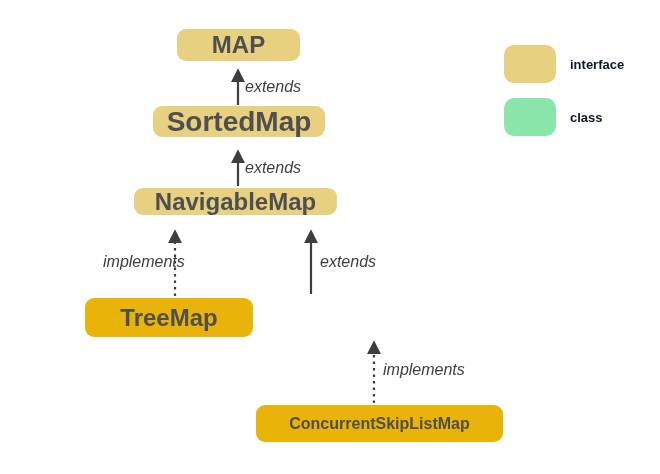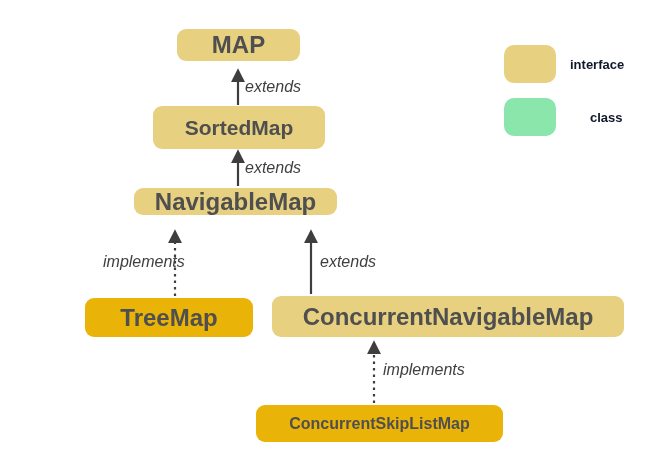--- a/index.html
+++ b/index.html
@@ -29,7 +29,7 @@
   .node.class     { background: #eab308; margin-left: 43px; }
 
   .n-map        { left: 177px; top: 29px;  width: 123px; height: 32px; font-size: 24px; }
-  .n-sortedmap  { left: 153px; top: 106px; width: 172px; height: 43px; font-size: 21px; }
+  .n-sortedmap  { left: 153px; top: 106px; width: 172px; height: 31px; font-size: 28px; }
   .n-navmap     { left: 134px; top: 188px; width: 203px; height: 27px; font-size: 24px; }
   .n-treemap    { left: 42px;  top: 298px; width: 168px; height: 39px; font-size: 24px; }
   .n-connavmap  { left: 272px; top: 296px; width: 352px; height: 41px; font-size: 24px; }

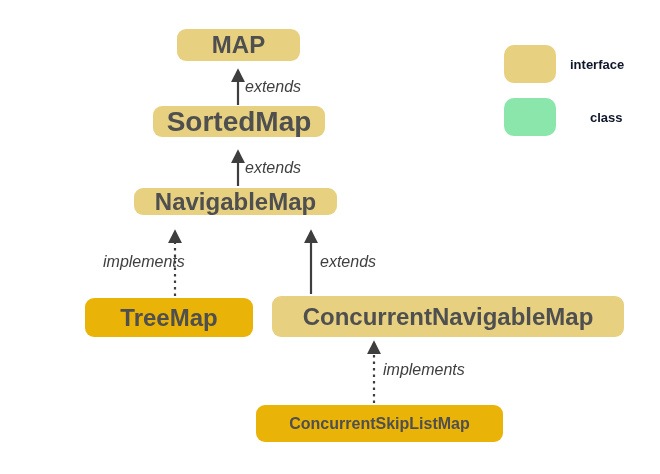--- a/index.html
+++ b/index.html
@@ -71,7 +71,7 @@
     white-space: nowrap;
   }
   .ll-interface { left: 570px; top: 57px;  }
-  .ll-class     { left: 590px; top: 110px; }
+  .ll-class     { left: 570px; top: 110px; }
 </style>
 </head>
 <body>

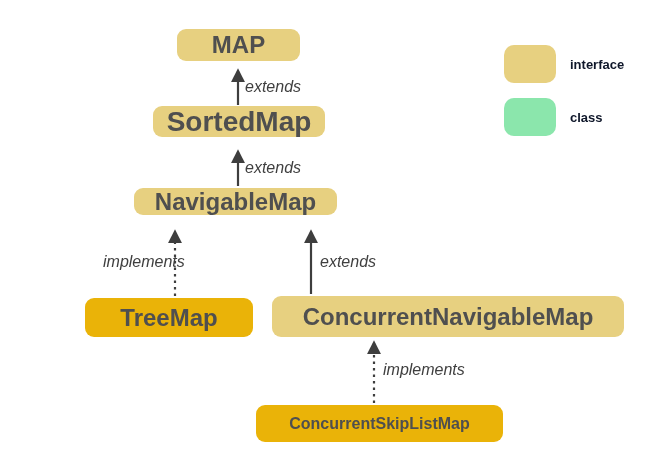--- a/index.html
+++ b/index.html
@@ -95,7 +95,6 @@
   <div class="node interface n-sortedmap">SortedMap</div>
   <div class="node interface n-navmap">NavigableMap</div>
   <div class="node class n-treemap">TreeMap</div>
-  <div class="node interface n-connavmap">ConcurrentNavigableMap</div>
   <div class="node class n-conskipmap">ConcurrentSkipListMap</div>
 
   <div class="edge-label el-extends-1">extends</div>

